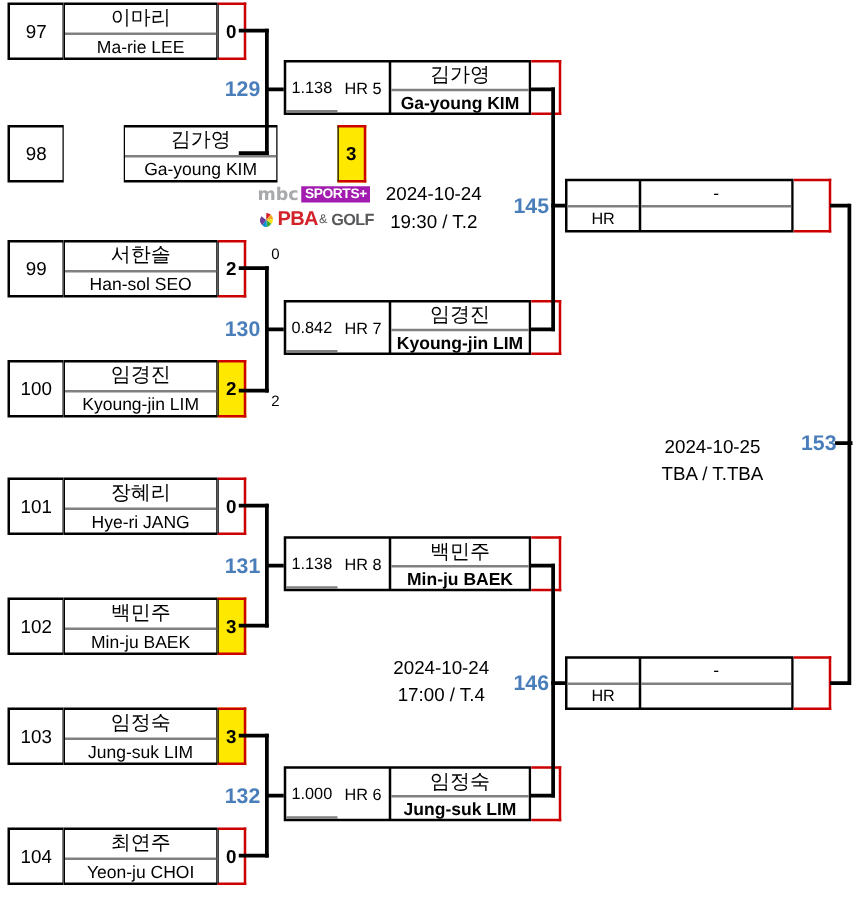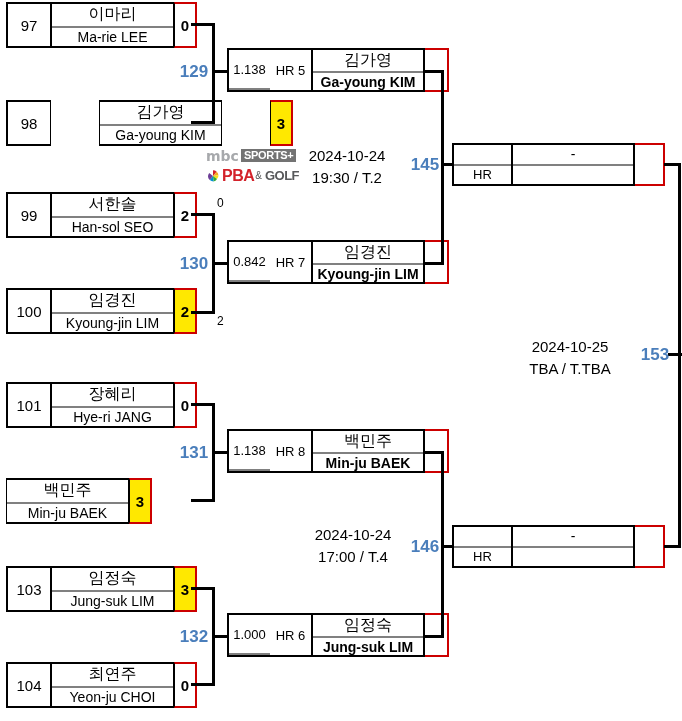--- a/index.html
+++ b/index.html
@@ -173,7 +173,7 @@
     line-height:14px;
   }
   .sports-box{
-    background:#737373;color:#fff;font-size:11px;font-weight:bold;
+    background:#a21caf;color:#fff;font-size:11px;font-weight:bold;
     padding:1px 3px 1px 3px;margin-left:2px;line-height:11px;
     letter-spacing:-0.3px;
   }

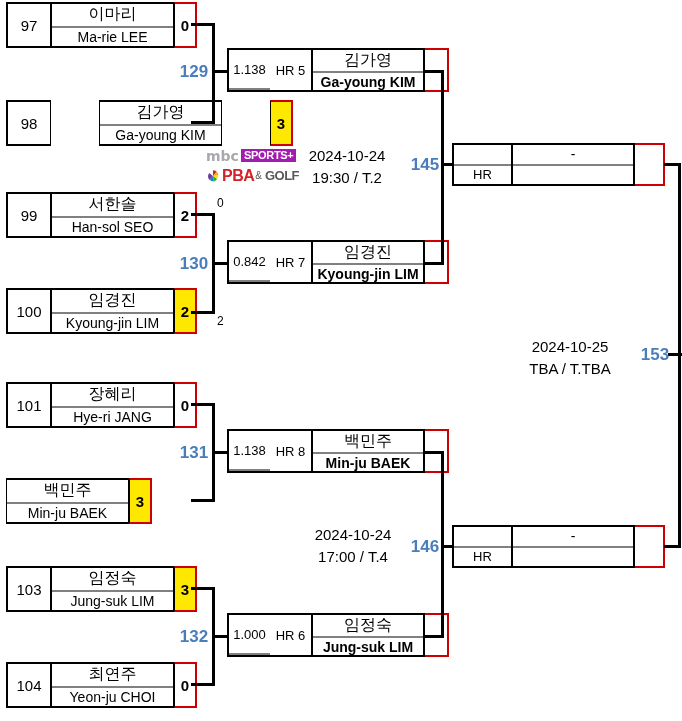--- a/index.html
+++ b/index.html
@@ -392,7 +392,7 @@
     <div>17:00 / T.4</div>
   </div>
 
-  <div class="sched" style="left:510px;top:336px;width:120px;">
+  <div class="sched" style="left:510px;top:347px;width:120px;">
     <div>2024-10-25</div>
     <div>TBA / T.TBA</div>
   </div>

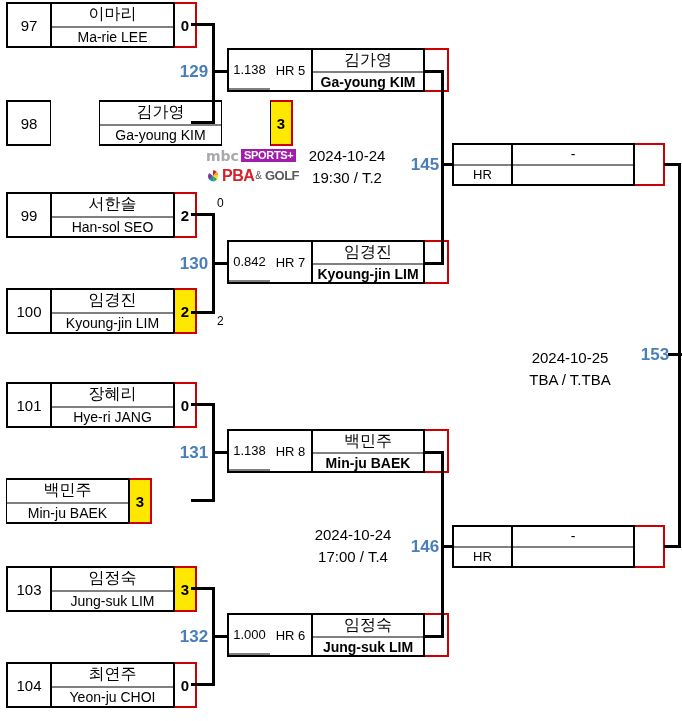--- a/index.html
+++ b/index.html
@@ -237,6 +237,7 @@
   </div>
 
   <div class="r1box" style="left:6px;top:478px;">
+    <div class="r1-seed">102</div>
     <div class="r1-names">
       <div class="r1-kr">백민주</div>
       <div class="r1-en">Min-ju BAEK</div>

